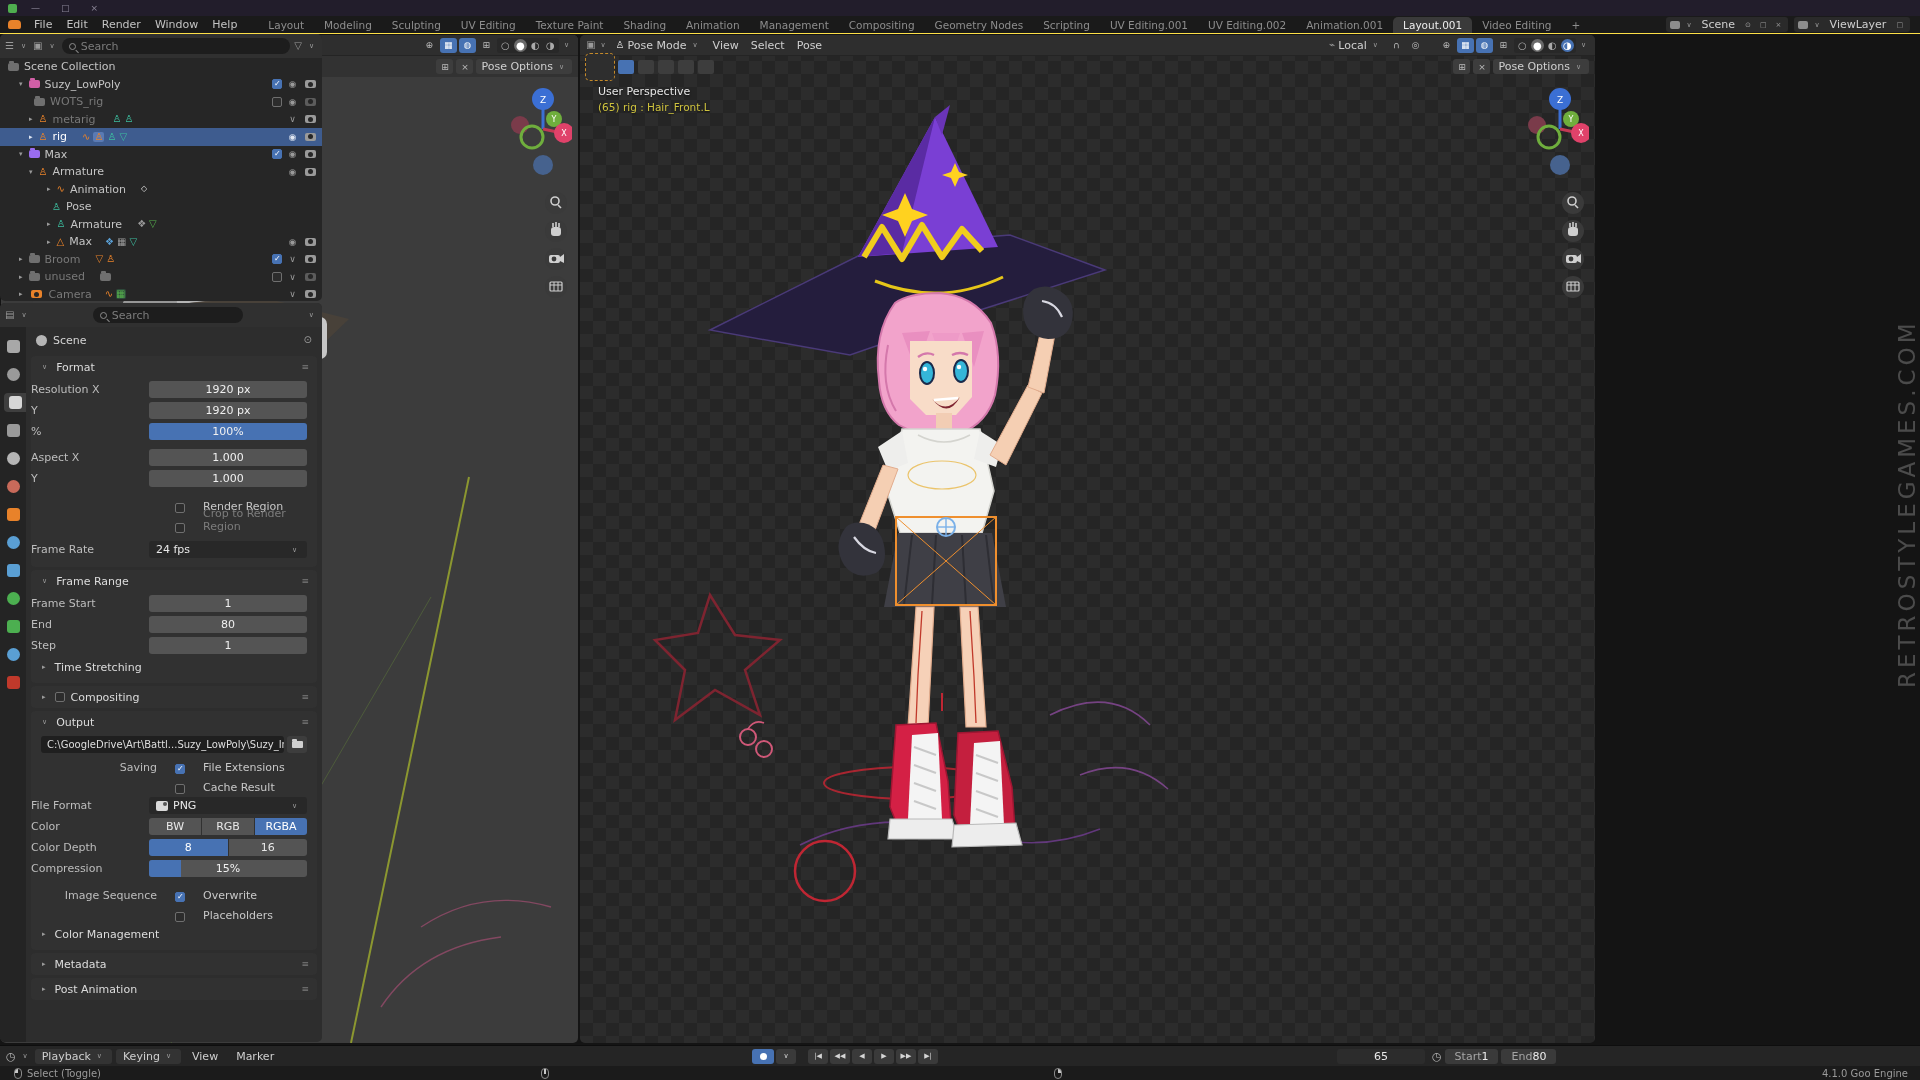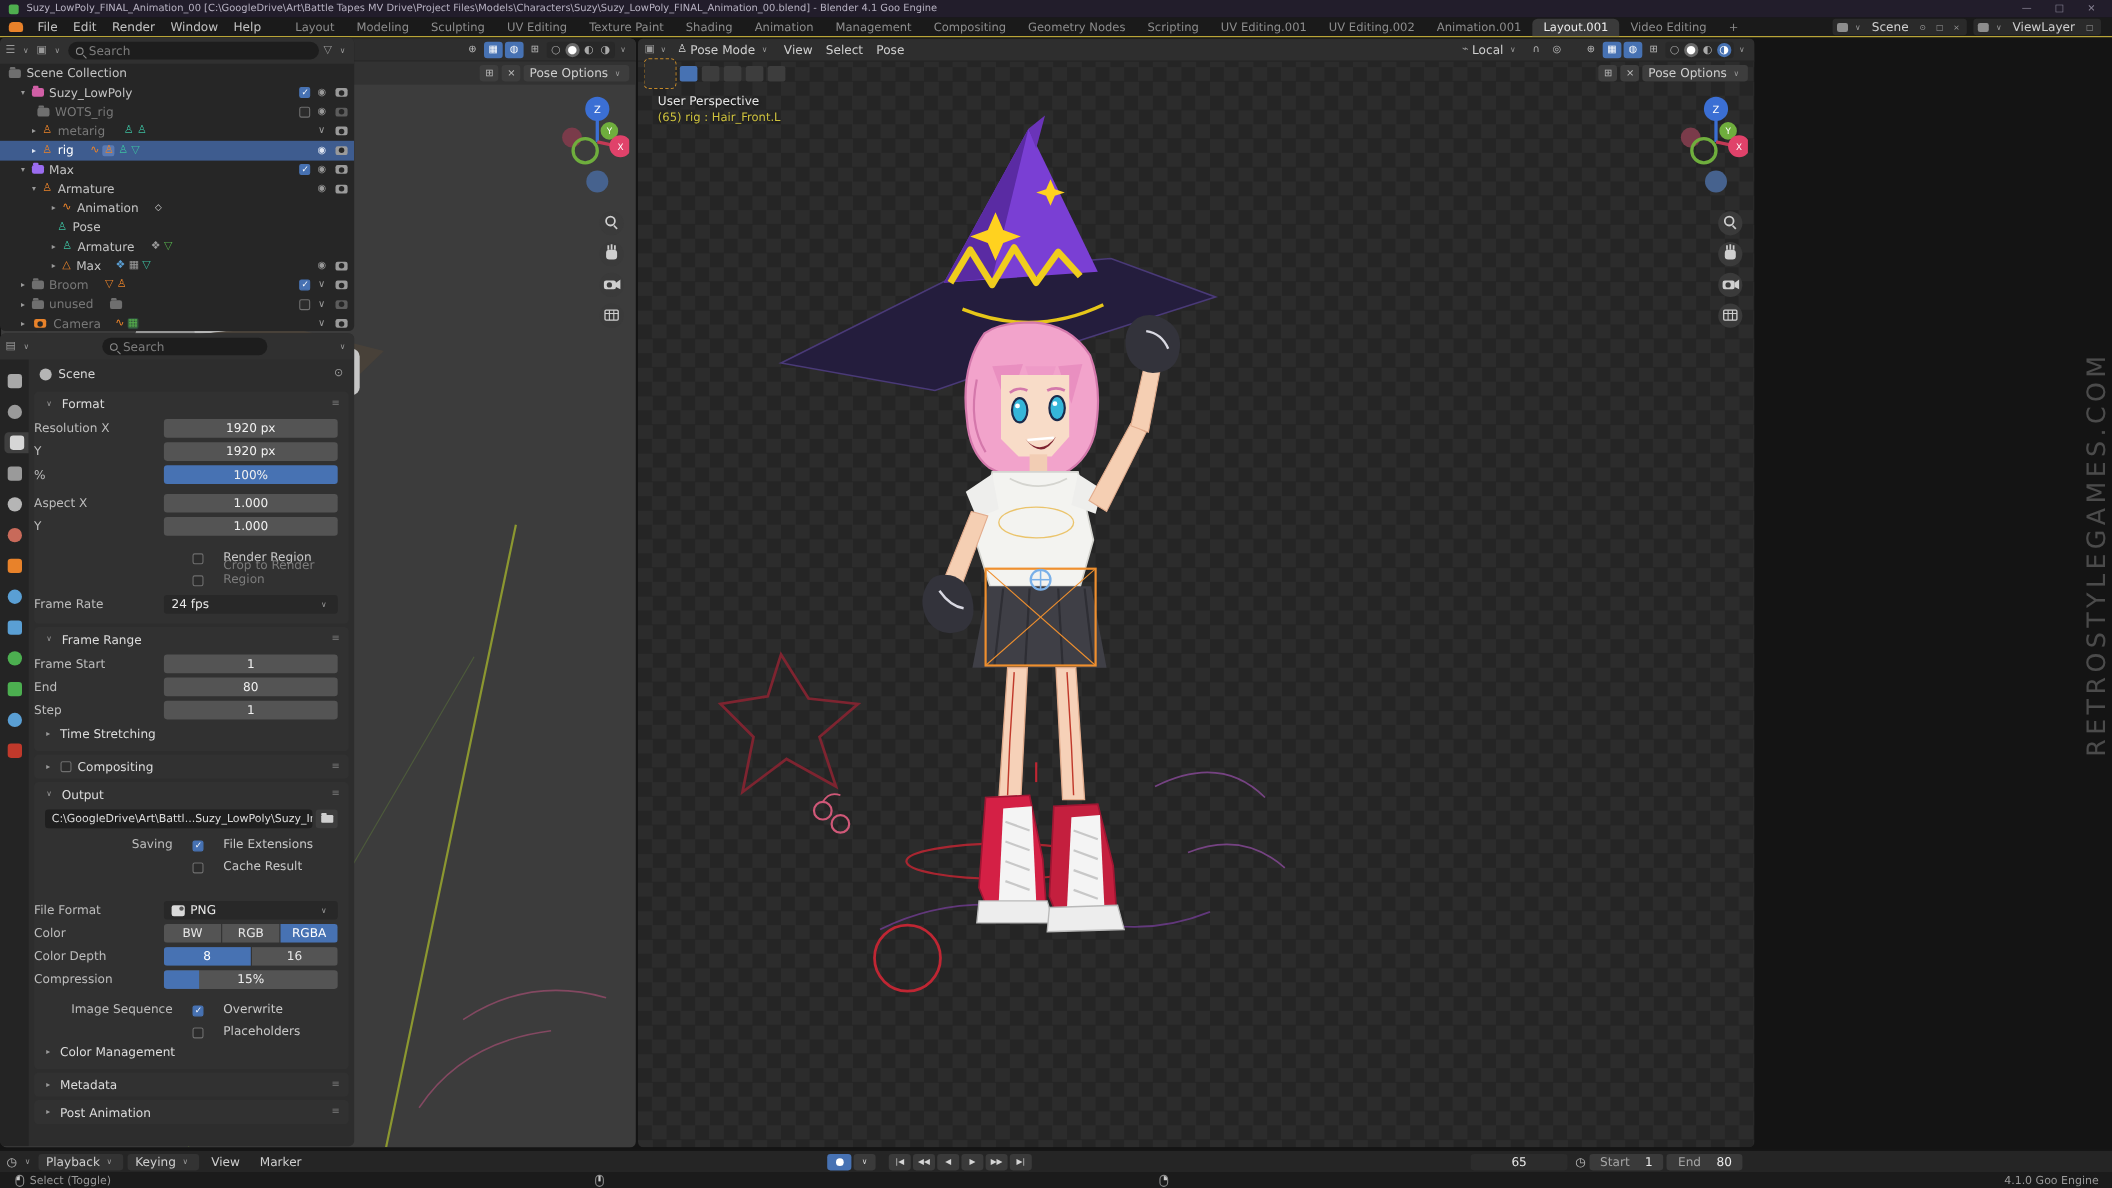--- a/index.html
+++ b/index.html
@@ -139,7 +139,6 @@
 
 <div id="titlebar">
   <span class="logo"></span>
-  <span class="wtitle">Suzy_LowPoly_FINAL_Animation_00 [C:\GoogleDrive\Art\Battle Tapes MV Drive\Project Files\Models\Characters\Suzy\Suzy_LowPoly_FINAL_Animation_00.blend] - Blender 4.1 Goo Engine</span>
   <span class="winbtn">—</span>
   <span class="winbtn">□</span>
   <span class="winbtn">×</span>

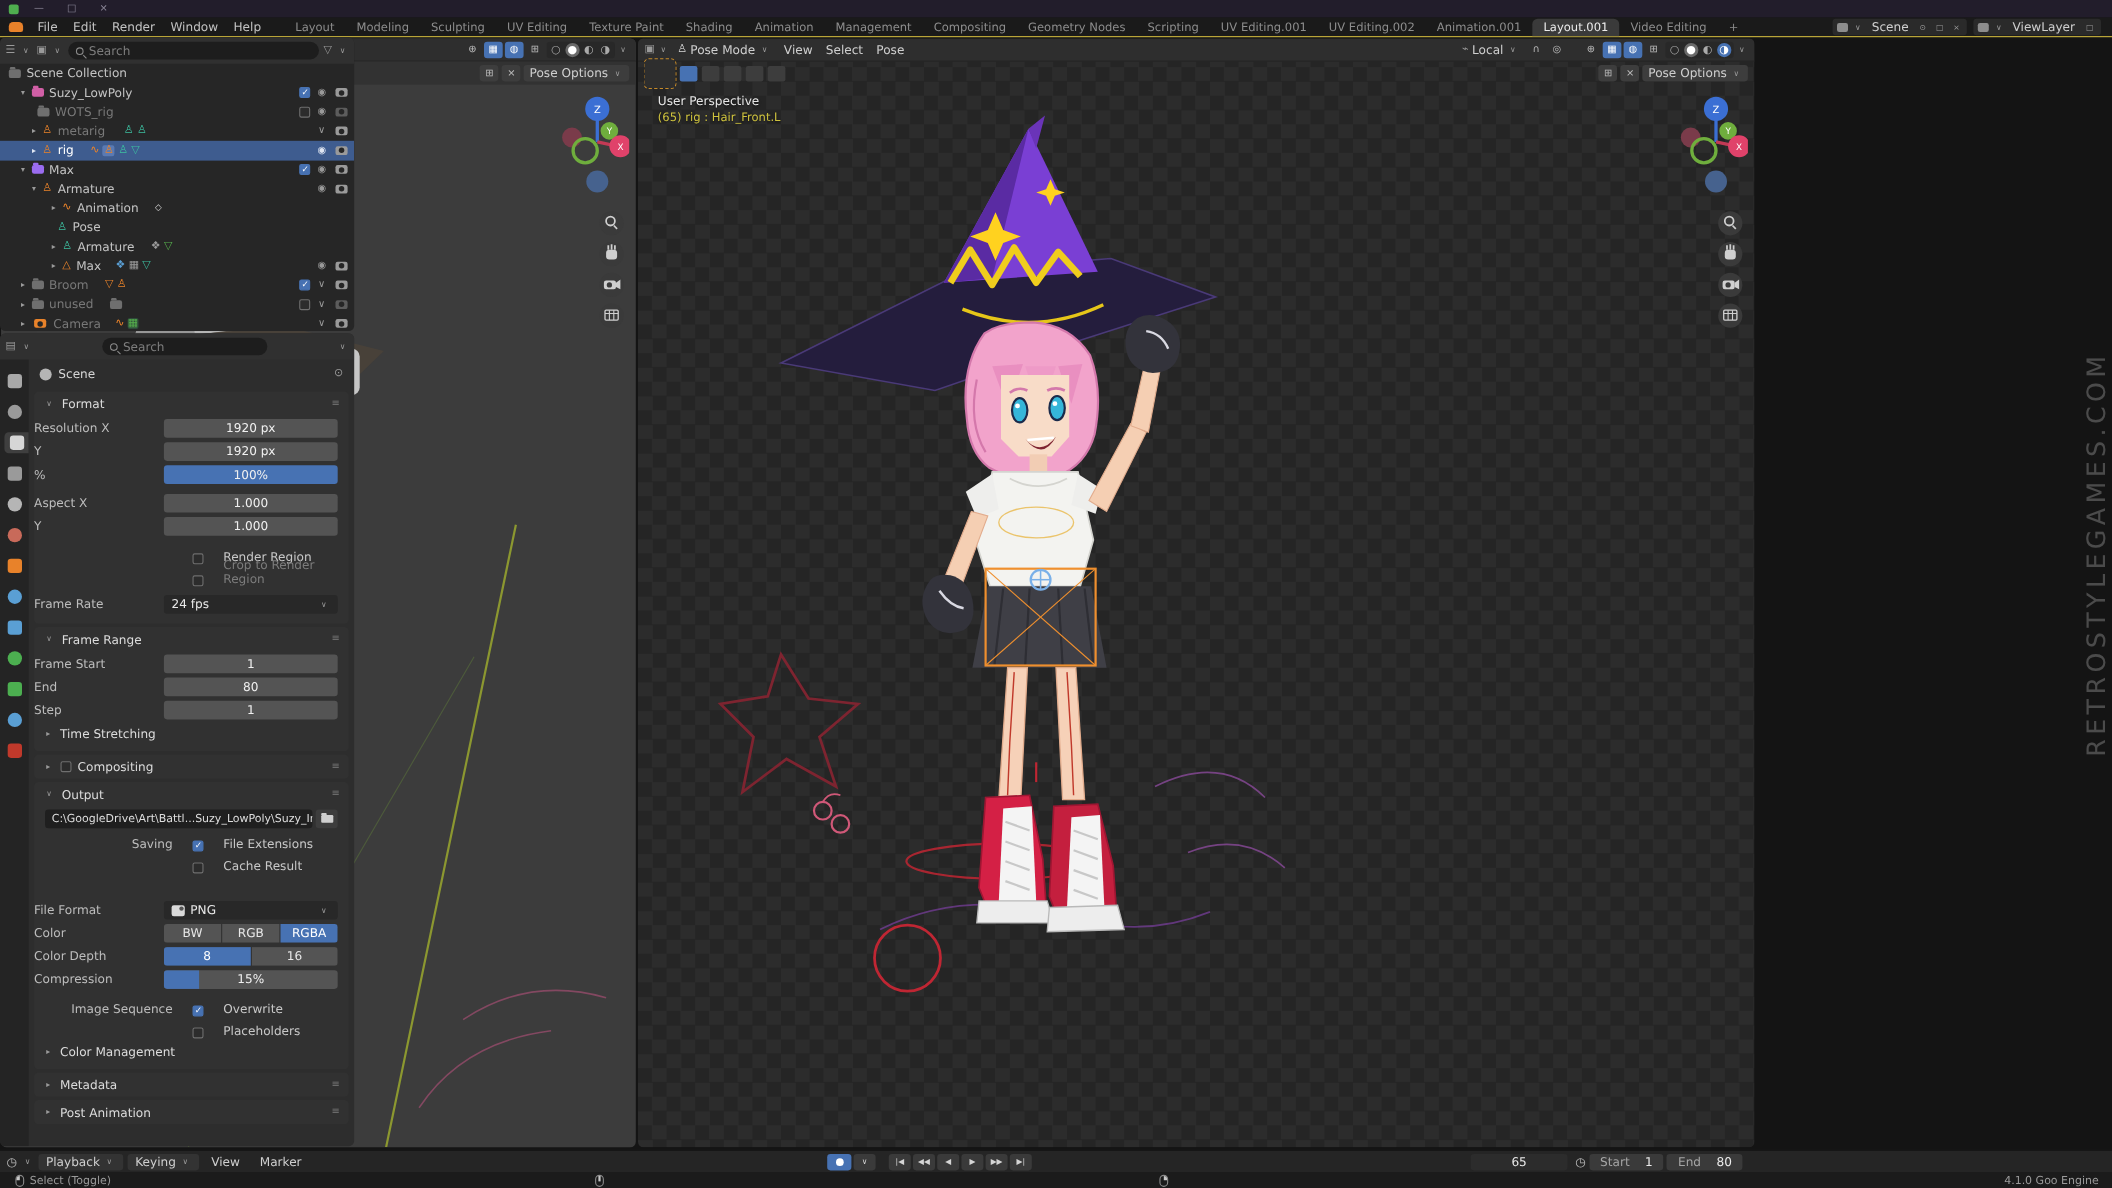--- a/index.html
+++ b/index.html
@@ -827,7 +827,7 @@
               <span class="cb"></span>
             <span>Cache Result</span>
             </div>
-          <div class="prow" style="margin-top:24px">
+          <div class="prow" style="margin-top:2px">
               <span class="plabel">File Format</span>
             <div class="pdrop">
               <span class="imgicon"></span>

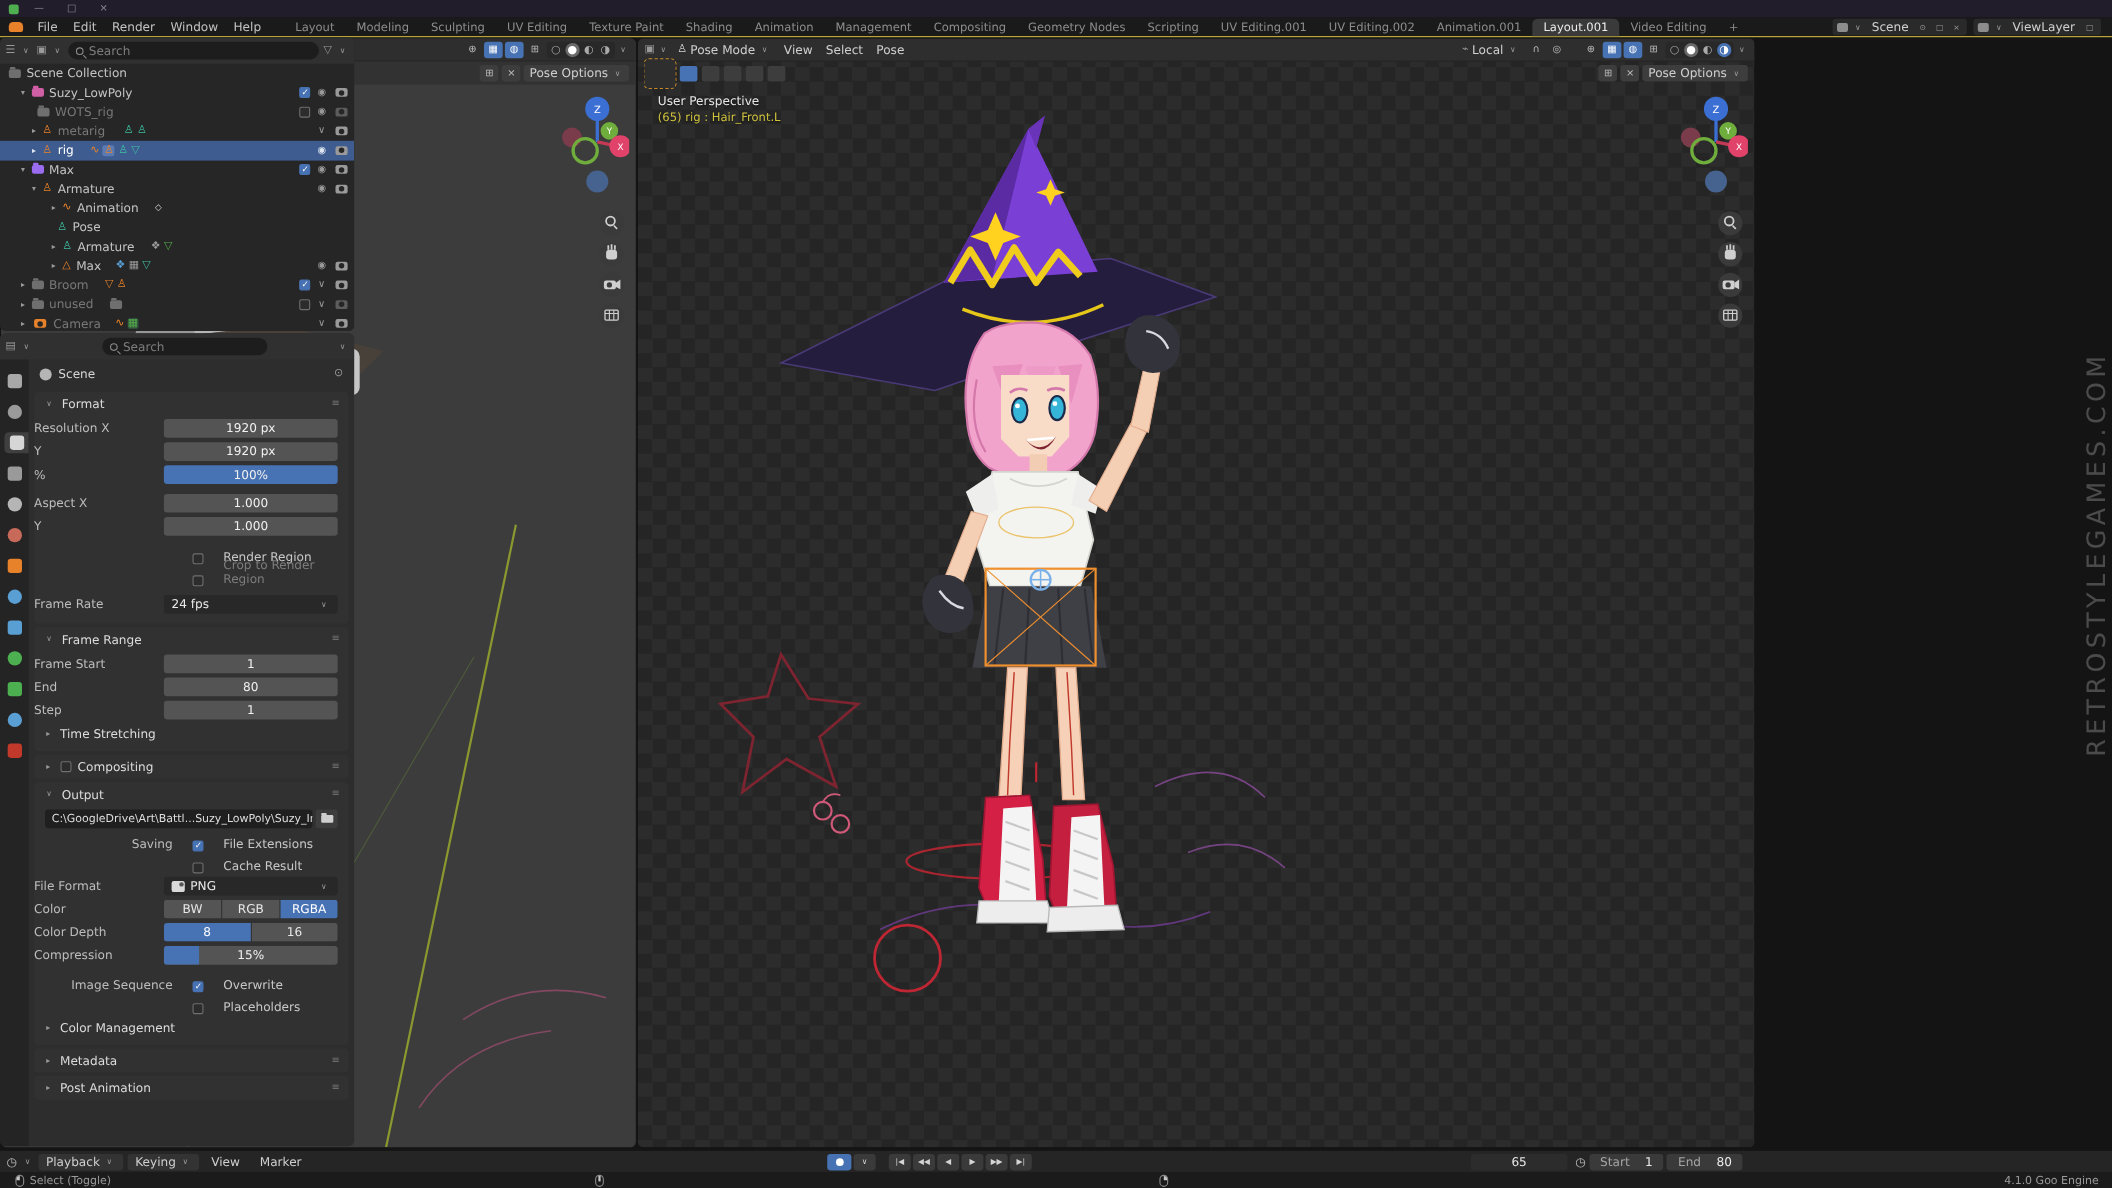--- a/index.html
+++ b/index.html
@@ -123,7 +123,7 @@
   .framefield{position:absolute;left:1337px;width:88px;height:15px;background:#2c2c2c;border-radius:3px;display:flex;align-items:center;justify-content:center;color:#e8e8e8}
   .rangegrp{position:absolute;left:1432px;display:flex;align-items:center;gap:3px}
   .clockic{color:#b5b5b5;font-size:11px}
-  .pill{height:15px;background:#3a3a3a;border-radius:3px;display:flex;align-items:center;padding:0 10px;gap:14px}
+  .pill{height:15px;background:#3a3a3a;border-radius:3px;display:flex;align-items:center;padding:0 10px;}
   .pill .k{color:#a5a5a5}.pill .v{color:#ececec}
   
   #status{position:absolute;top:1066px;left:0;width:1920px;height:14px;background:#1b1b1b;display:flex;align-items:center;color:#9a9a9a;font-size:10px}

